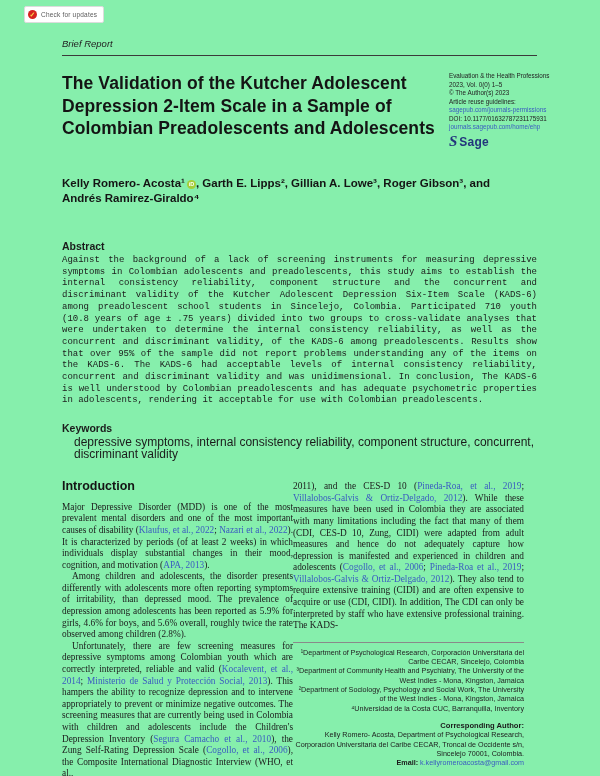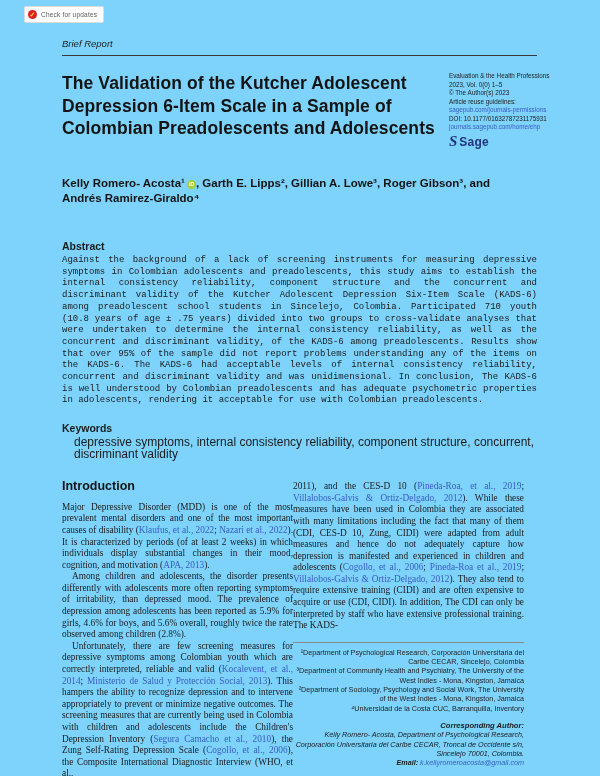--- a/index.html
+++ b/index.html
@@ -4,7 +4,7 @@
 <style>
   html,body { margin:0; padding:0; background:#ffffff; }
   .page {
-    position:relative; width:600px; height:776px; background:#7dd3fc;
+    position:relative; width:600px; height:776px; background:#86efac;
     font-family:"Liberation Sans", sans-serif; color:#1b1b1b; overflow:hidden;
   }
   

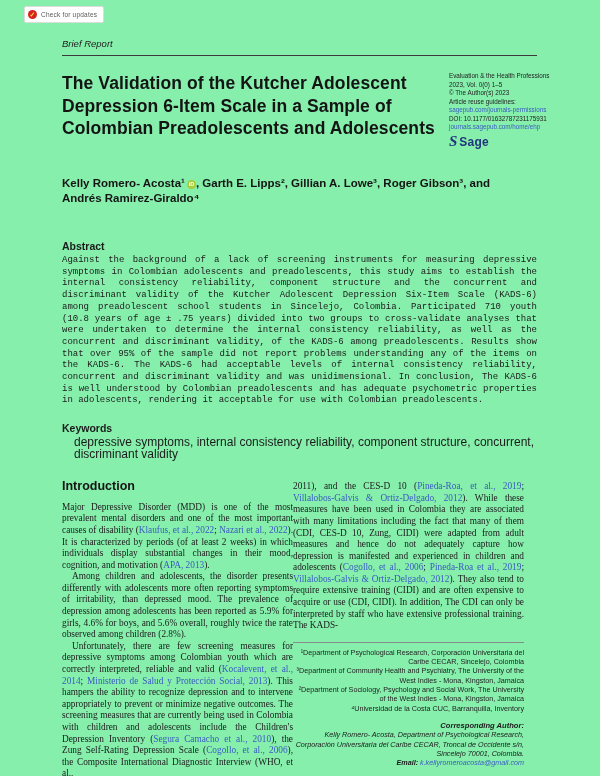--- a/index.html
+++ b/index.html
@@ -82,7 +82,7 @@
     <hr class="rule">
 
     <div class="header-row">
-      <h1 class="title">The Validation of the Kutcher Adolescent Depression 6-Item Scale in a Sample of Colombian Preadolescents and Adolescents</h1>
+      <h1 class="title">The Validation of the Kutcher Adolescent Depression 2-Item Scale in a Sample of Colombian Preadolescents and Adolescents</h1>
 
       <div class="journal-info">
         <div>Evaluation &amp; the Health Professions</div>

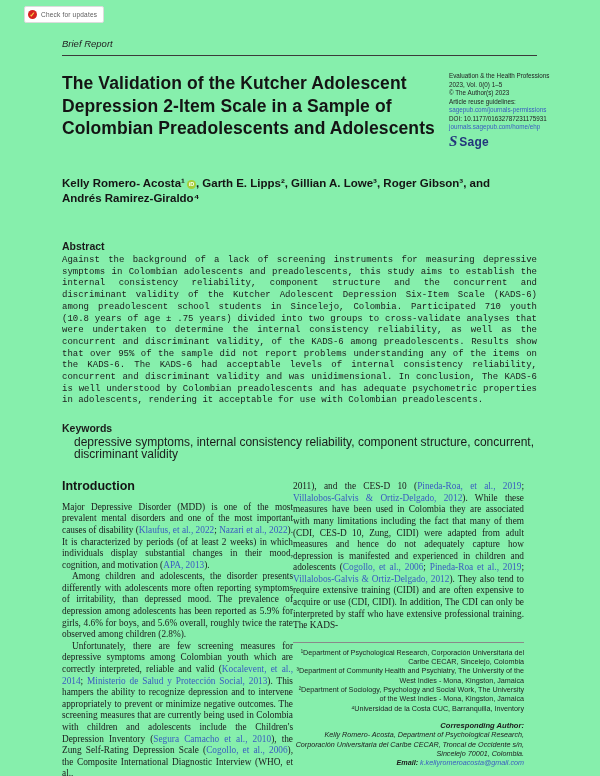--- a/index.html
+++ b/index.html
@@ -59,7 +59,7 @@
   .footnote-block { margin-top:10px; font-family:"Liberation Sans", sans-serif; text-align:right; }
   .fn-rule { border:none; border-top:0.8px solid #8a8a8a; margin:0 0 5px 0; }
   .fn { font-size:7.2px; line-height:9.3px; color:#222; }
-  .corr { margin-top:8px;font-style:italic; }
+  .corr { margin-top:8px; }
   .corr-h { font-size:7.6px; font-weight:bold; line-height:9.5px; }
   .corr-text { font-size:7.2px; line-height:9.3px; }
   .email-line { font-size:7.2px; line-height:9.3px; }

